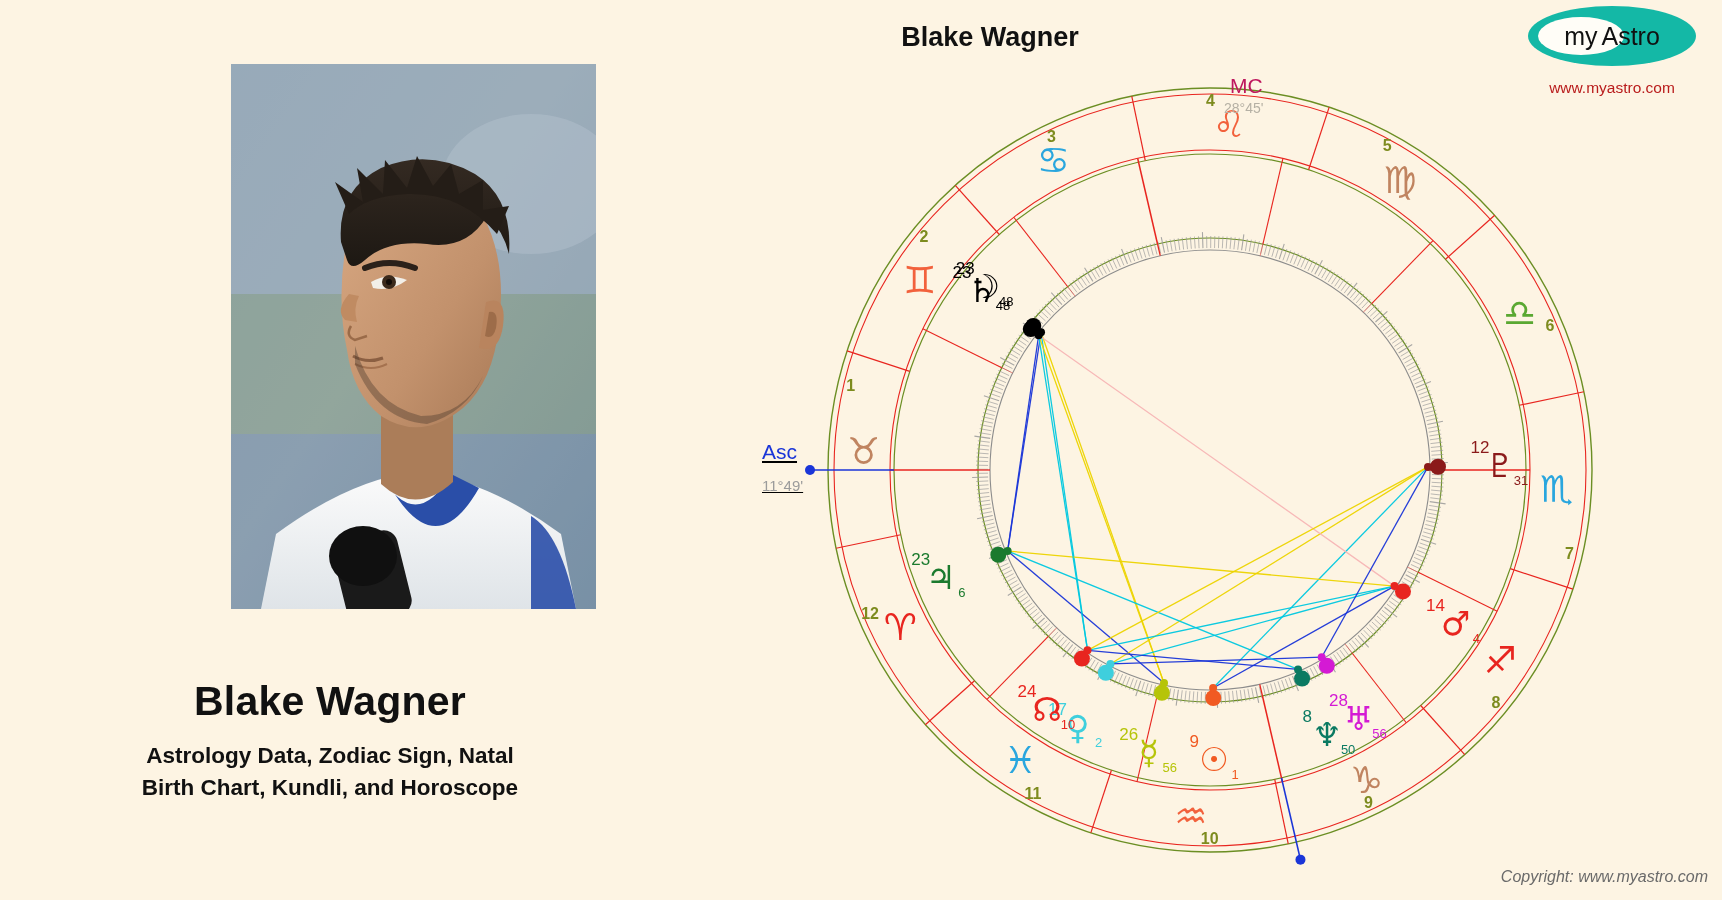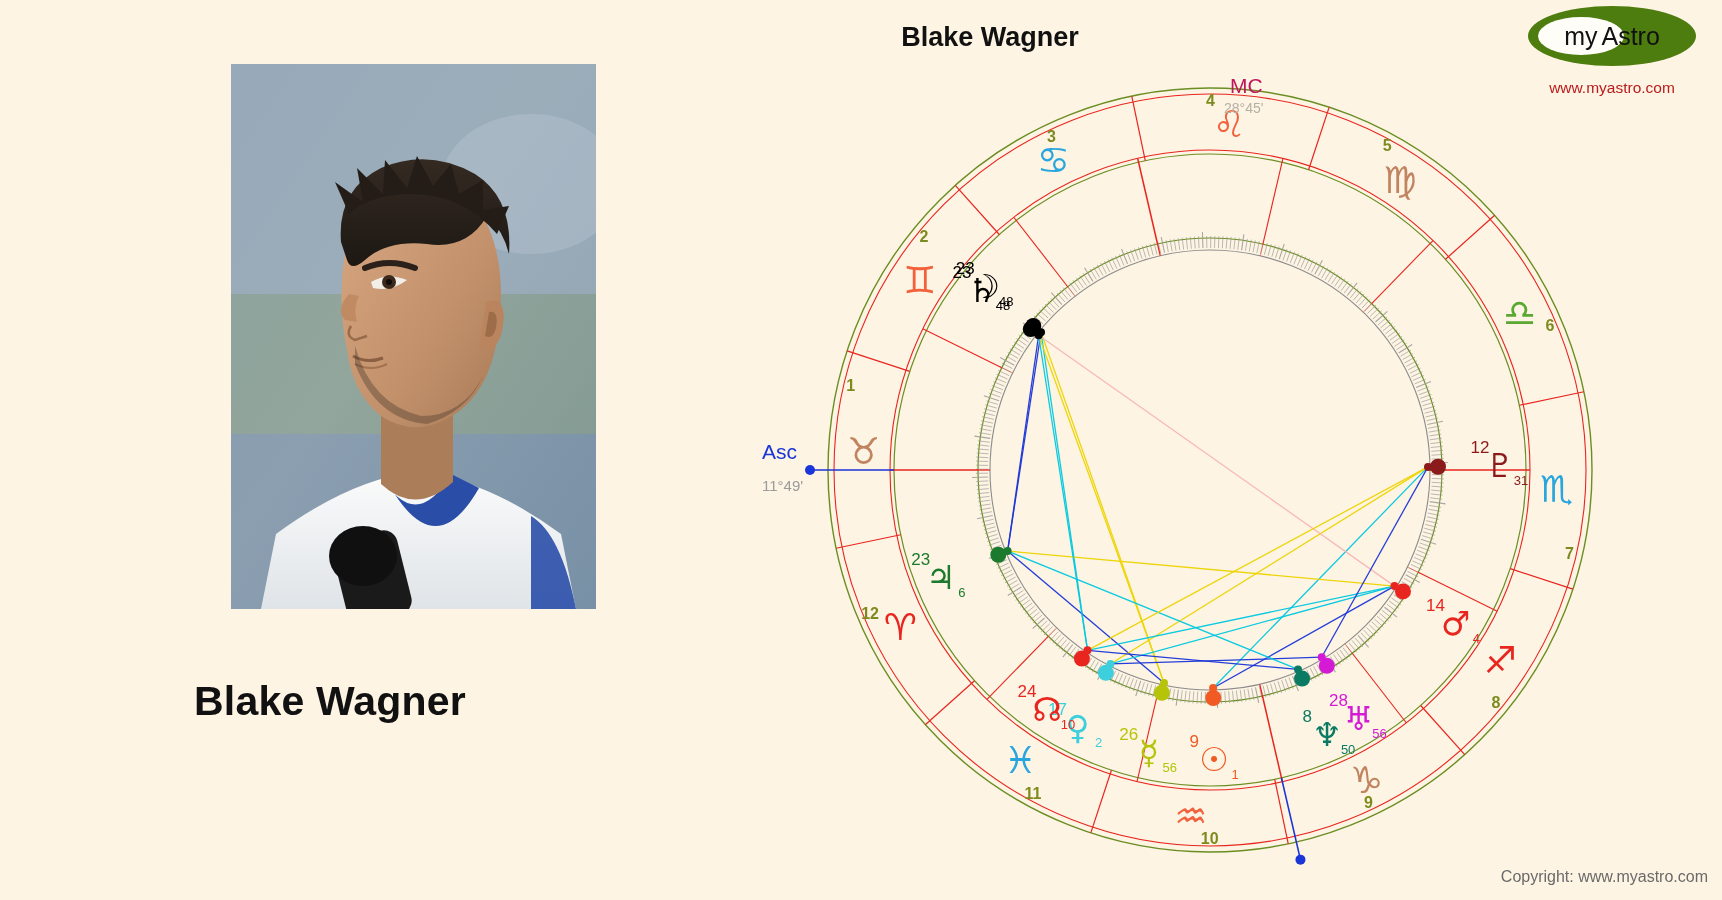--- a/index.html
+++ b/index.html
@@ -40,7 +40,7 @@
   }
   #logo-ellipse{
     position:relative;width:168px;height:60px;margin:0 auto;
-    background:#4d7c0f;border-radius:50%/50%;
+    background:#14b8a6;border-radius:50%/50%;
   }
   #logo-inner{
     position:absolute;left:10px;top:11px;width:86px;height:38px;

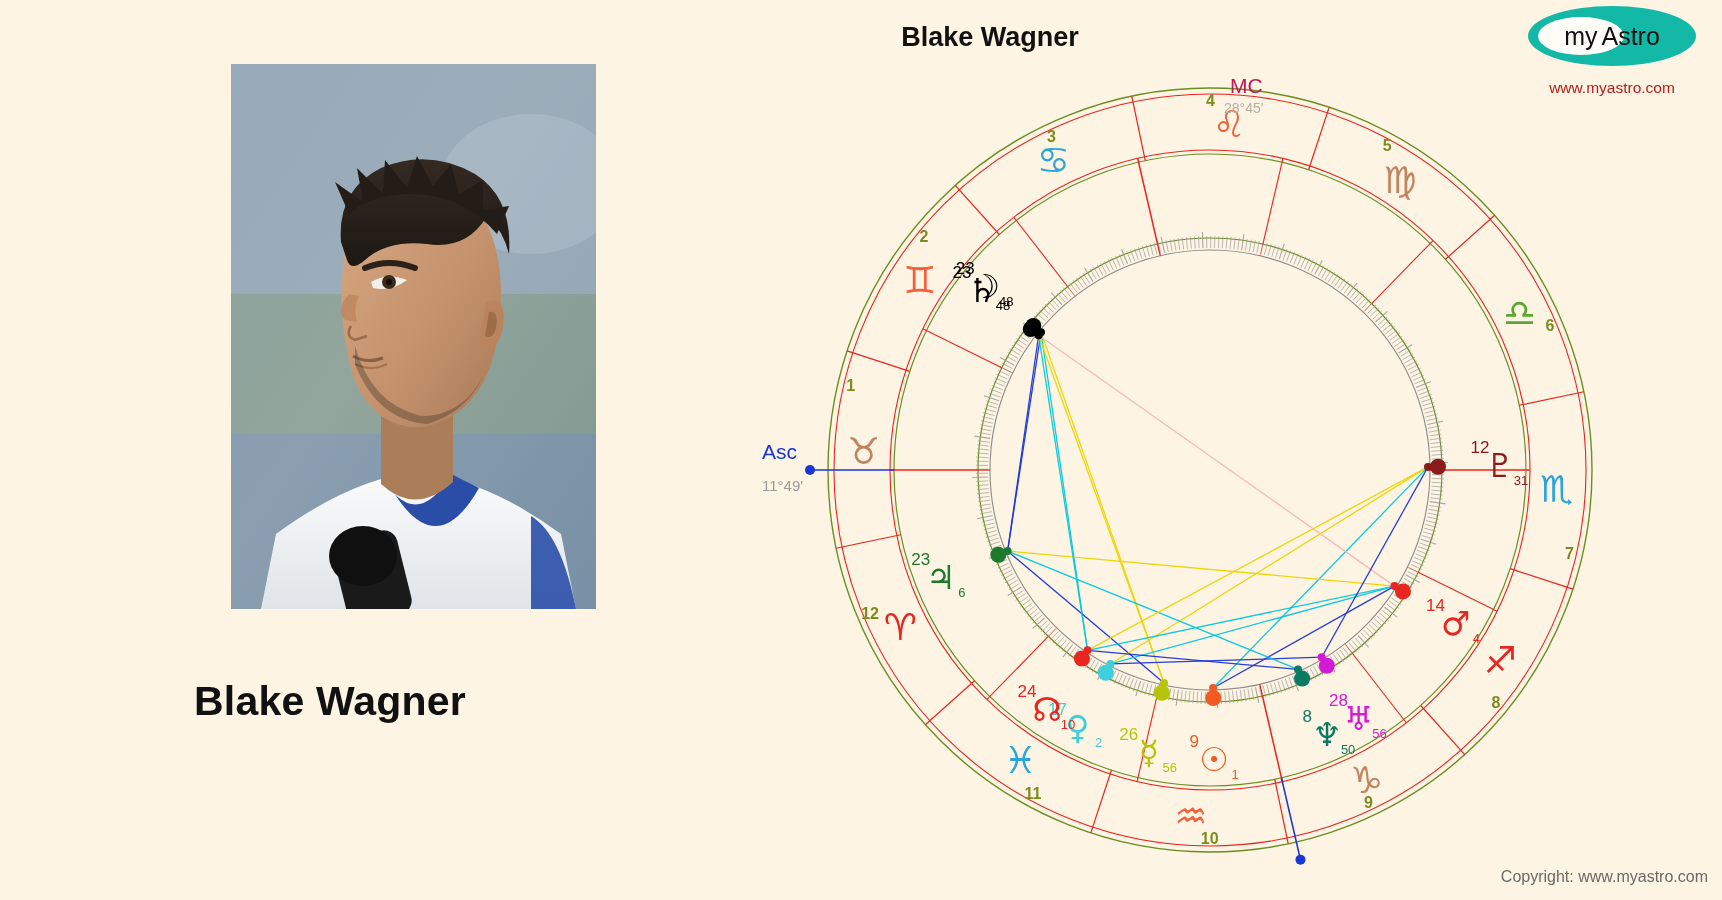--- a/index.html
+++ b/index.html
@@ -676,7 +676,7 @@
         <circle cx="500.4565215069427" cy="799.6378032440692" r="5" fill="#1a35d8"></circle>
       </g>
   </svg>
-  <div style="position:absolute;left:-38px;top:380px;">
+  <div style="position:absolute;left:-38px;top:380px;text-decoration:underline;">
     <div class="axis-label" style="font-size:21px;color:#1a35d8;">Asc</div>
     <div class="axis-deg" style="font-size:15px;color:#9b9b9b;margin-top:13px;">11°49'</div>
   </div>

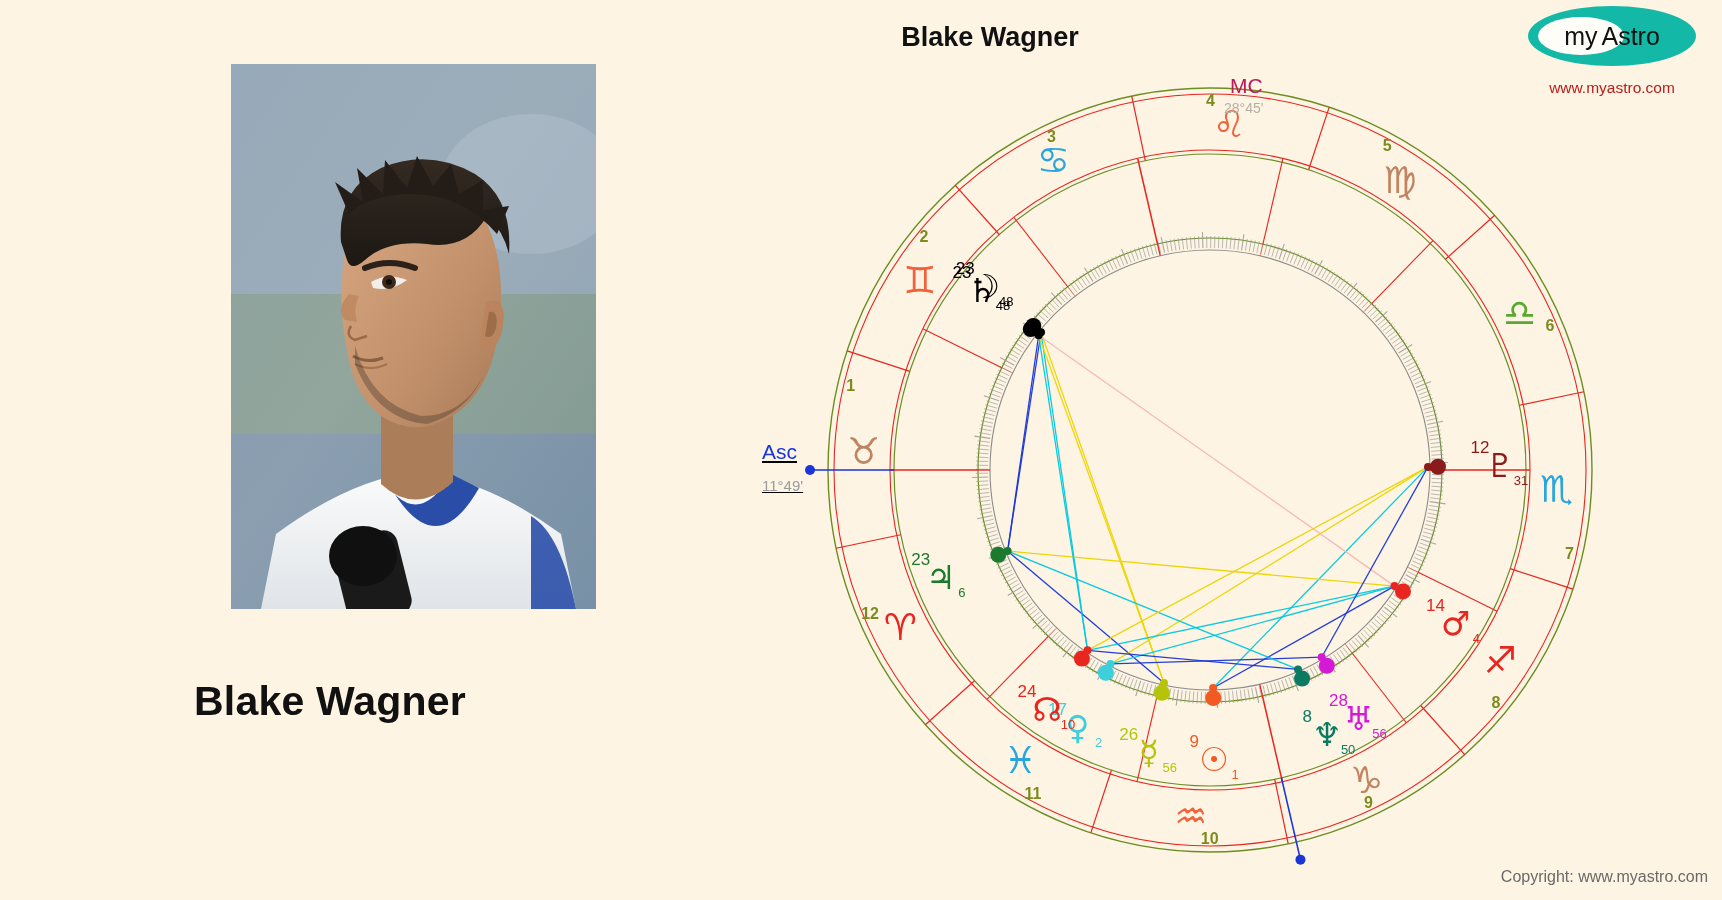--- a/index.html
+++ b/index.html
@@ -134,6 +134,10 @@
   </div>
 
   <div id="person-name">Blake Wagner</div>
+  <div id="person-subtitle">
+    <div>Astrology Data, Zodiac Sign, Natal</div>
+    <div>Birth Chart, Kundli, and Horoscope</div>
+  </div>
 </div>
 
 <div id="chart-title">Blake Wagner</div>

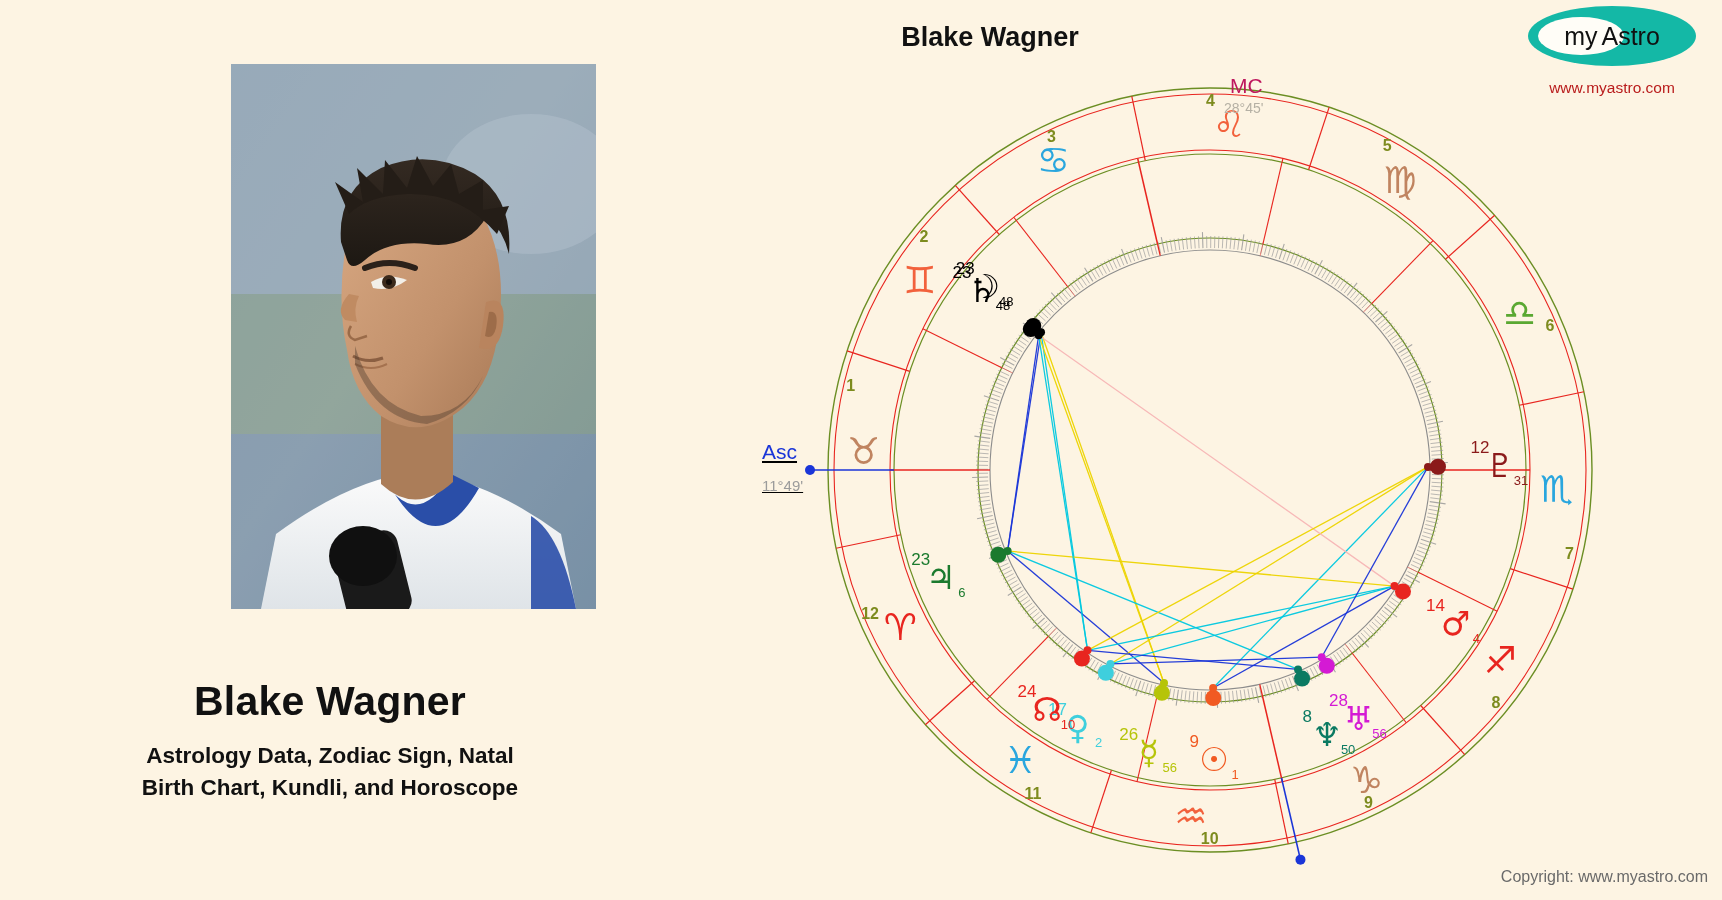--- a/index.html
+++ b/index.html
@@ -59,7 +59,7 @@
   
   #copyright{
     position:absolute;right:14px;bottom:14px;
-    font-size:16px;color:#6a6a6a;
+    font-size:16px;color:#6a6a6a;font-style:italic;
   }
   
   #wheel-wrap{position:absolute;left:800px;top:60px;width:820px;height:820px;}

